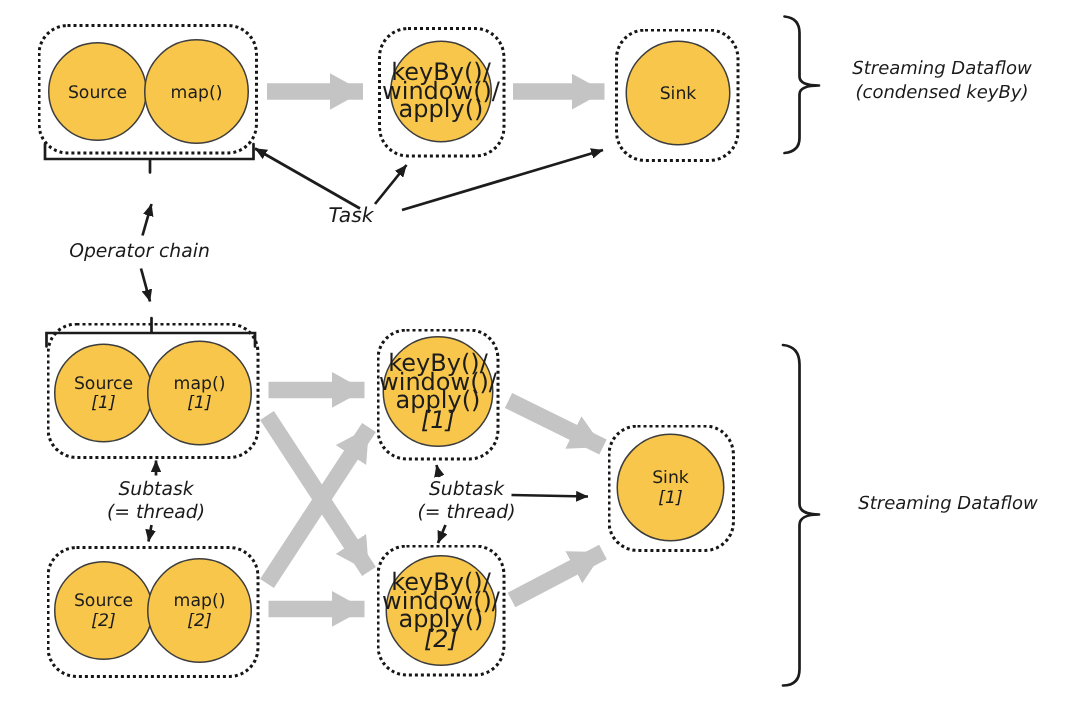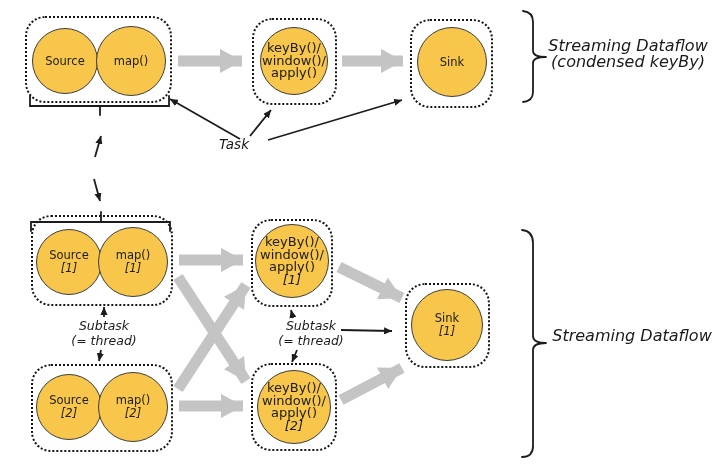--- a/index.html
+++ b/index.html
@@ -17,7 +17,7 @@
     display:flex; flex-direction:column; align-items:center; justify-content:center;
     text-align:center; font-size:11.5px; line-height:13px; z-index:2; color:#1c1c1c;
   }
-  .node.small-text { font-size:13px; line-height:12.5px; }
+  .node.small-text { font-size:16px; line-height:12.5px; }
   .node .idx { font-style:italic; }
   svg.layer { position:absolute; left:0; top:0; z-index:3; pointer-events:none; }
   .ann {

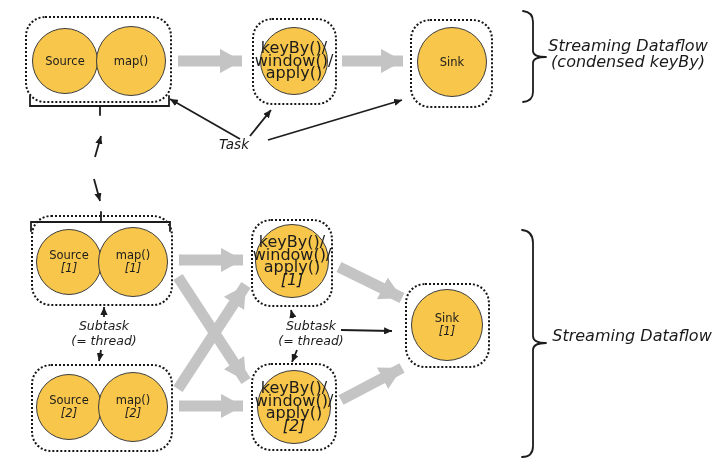--- a/index.html
+++ b/index.html
@@ -24,7 +24,7 @@
     position:absolute; font-style:italic; text-align:center;
     font-size:12.5px; line-height:15px; z-index:4; color:#1a1a1a;
   }
-  .caption { font-size:16px; line-height:15.5px;font-style:italic; }
+  .caption { font-size:12px; line-height:15.5px;font-style:italic; }
   .task-lbl { font-size:13.5px; }
 </style>
 </head>

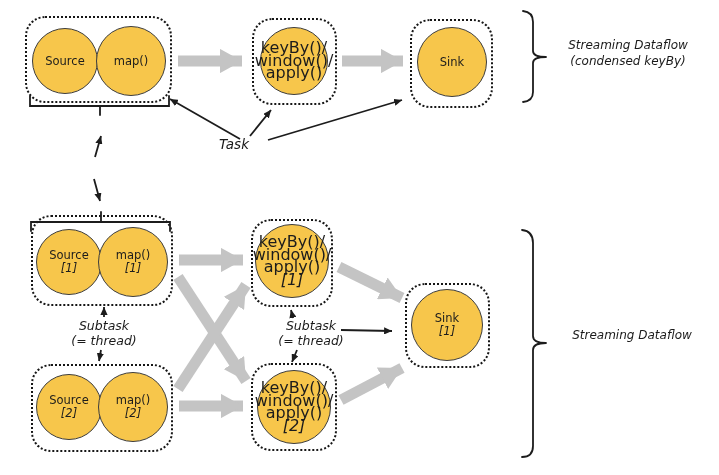--- a/index.html
+++ b/index.html
@@ -138,6 +138,7 @@
 
   <div class="ann task-lbl" style="left:208px;top:137px;width:52px">Task</div>
 
+  <div class="ann" style="left:36px;top:159px;width:114px">Operator chain</div>
 
   <div class="ann" style="left:52px;top:318px;width:104px">
     <div>Subtask</div>

